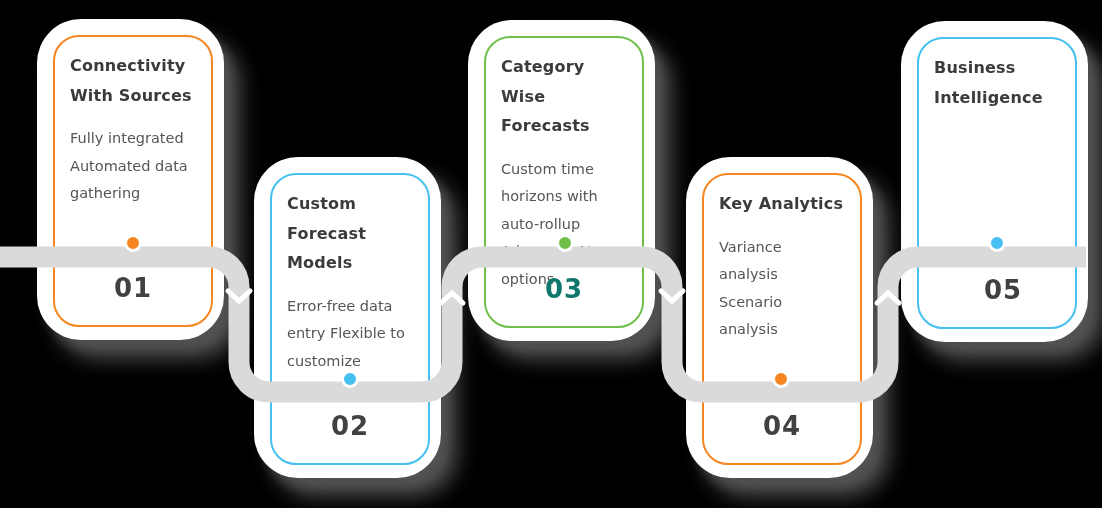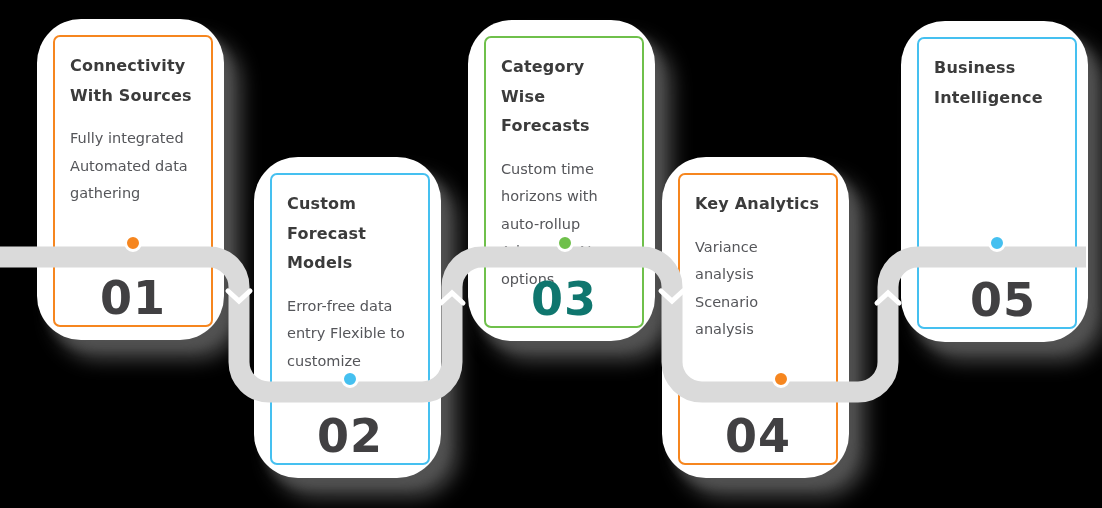--- a/index.html
+++ b/index.html
@@ -24,7 +24,7 @@
   }
   .card{
     position:absolute;inset:0;background:#fff;
-    border:2px solid #ccc;border-radius:7px;
+    border:2px solid #ccc;border-radius:26px;
     box-sizing:border-box;padding:14px 8px 0 15px;
   }
   .title{

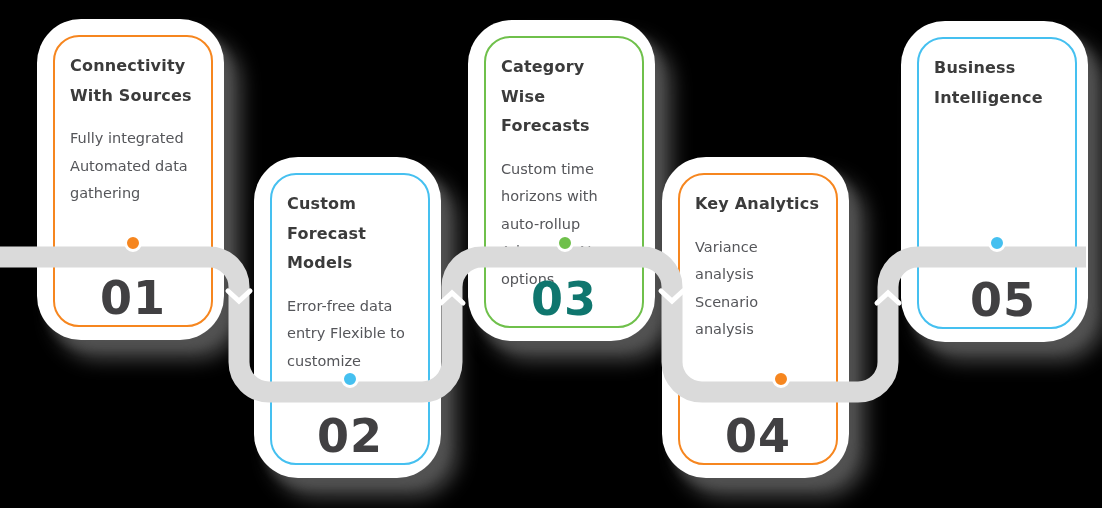--- a/index.html
+++ b/index.html
@@ -15,7 +15,7 @@
   .s1{left:53px;top:35px;}
   .s2{left:270px;top:173px;}
   .s3{left:484px;top:36px;}
-  .s4{left:678px;top:173px;}
+  .s4{left:702px;top:173px;}
   .s5{left:917px;top:37px;}
   .glow{
     position:absolute;left:-16px;top:-16px;right:-11px;bottom:-13px;

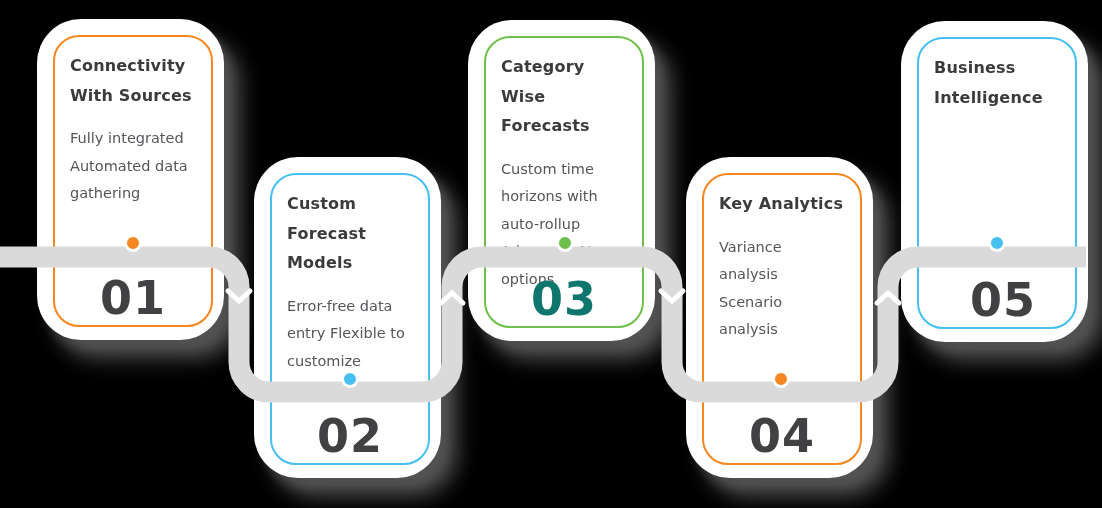--- a/index.html
+++ b/index.html
@@ -37,7 +37,7 @@
   }
   .num{
     position:absolute;top:238px;left:0;right:0;text-align:center;
-    font-weight:bold;font-size:46px;line-height:1;color:#414042;
+    font-weight:bold;font-size:26px;line-height:1;color:#414042;
     letter-spacing:1px;
   }
   

